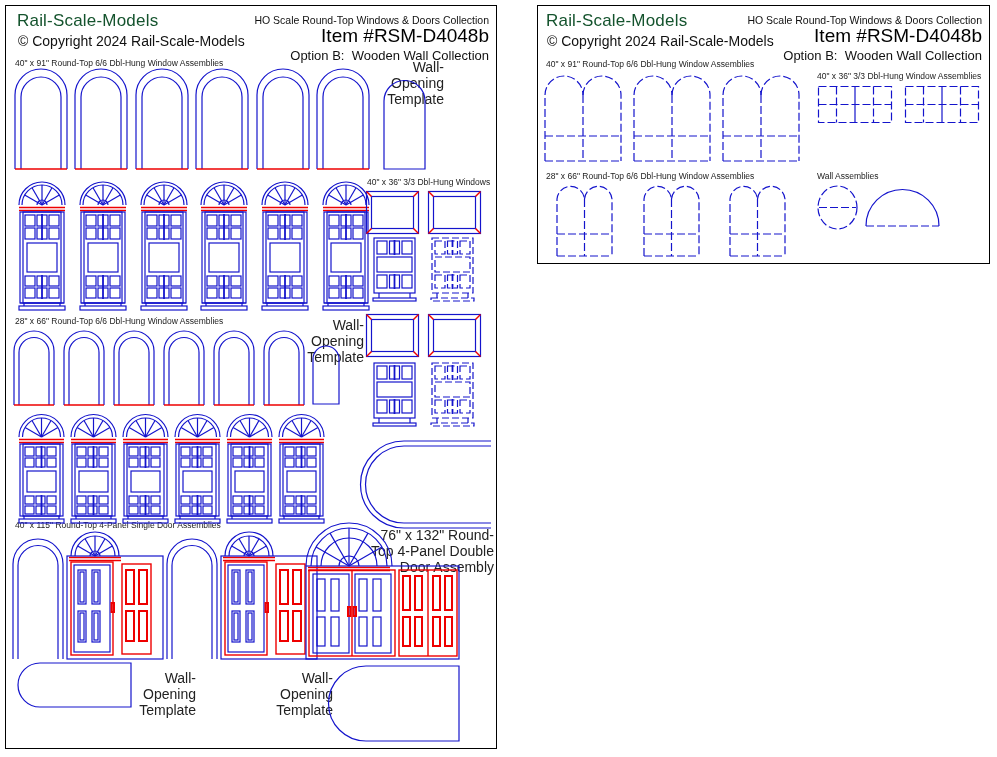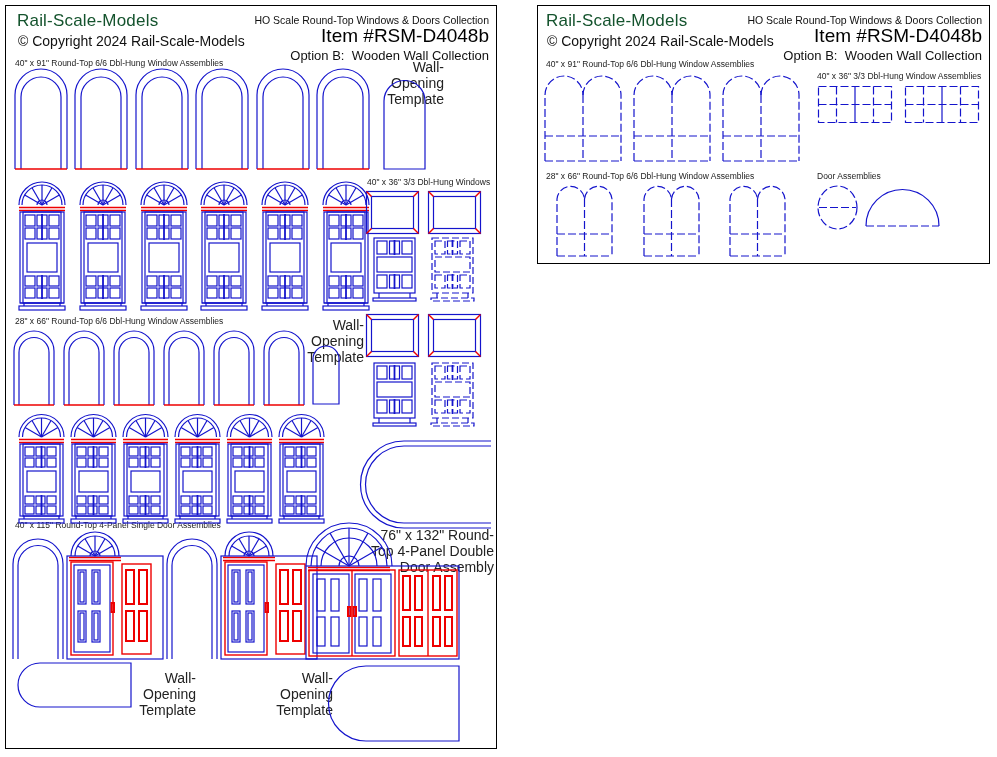--- a/index.html
+++ b/index.html
@@ -318,7 +318,7 @@
   <div class="abs lbl" style="left:8px;top:53px;">40" x 91" Round-Top 6/6 Dbl-Hung Window Assemblies</div>
   <div class="abs lbl" style="left:279px;top:65px;">40" x 36" 3/3 Dbl-Hung Window Assemblies</div>
   <div class="abs lbl" style="left:8px;top:165px;">28" x 66" Round-Top 6/6 Dbl-Hung Window Assemblies</div>
-  <div class="abs lbl" style="left:279px;top:165px;">Door Assemblies</div>
+  <div class="abs lbl" style="left:279px;top:165px;">Wall Assemblies</div>
 
   <svg width="453" height="259" viewBox="0 0 453 259">
     <defs>

